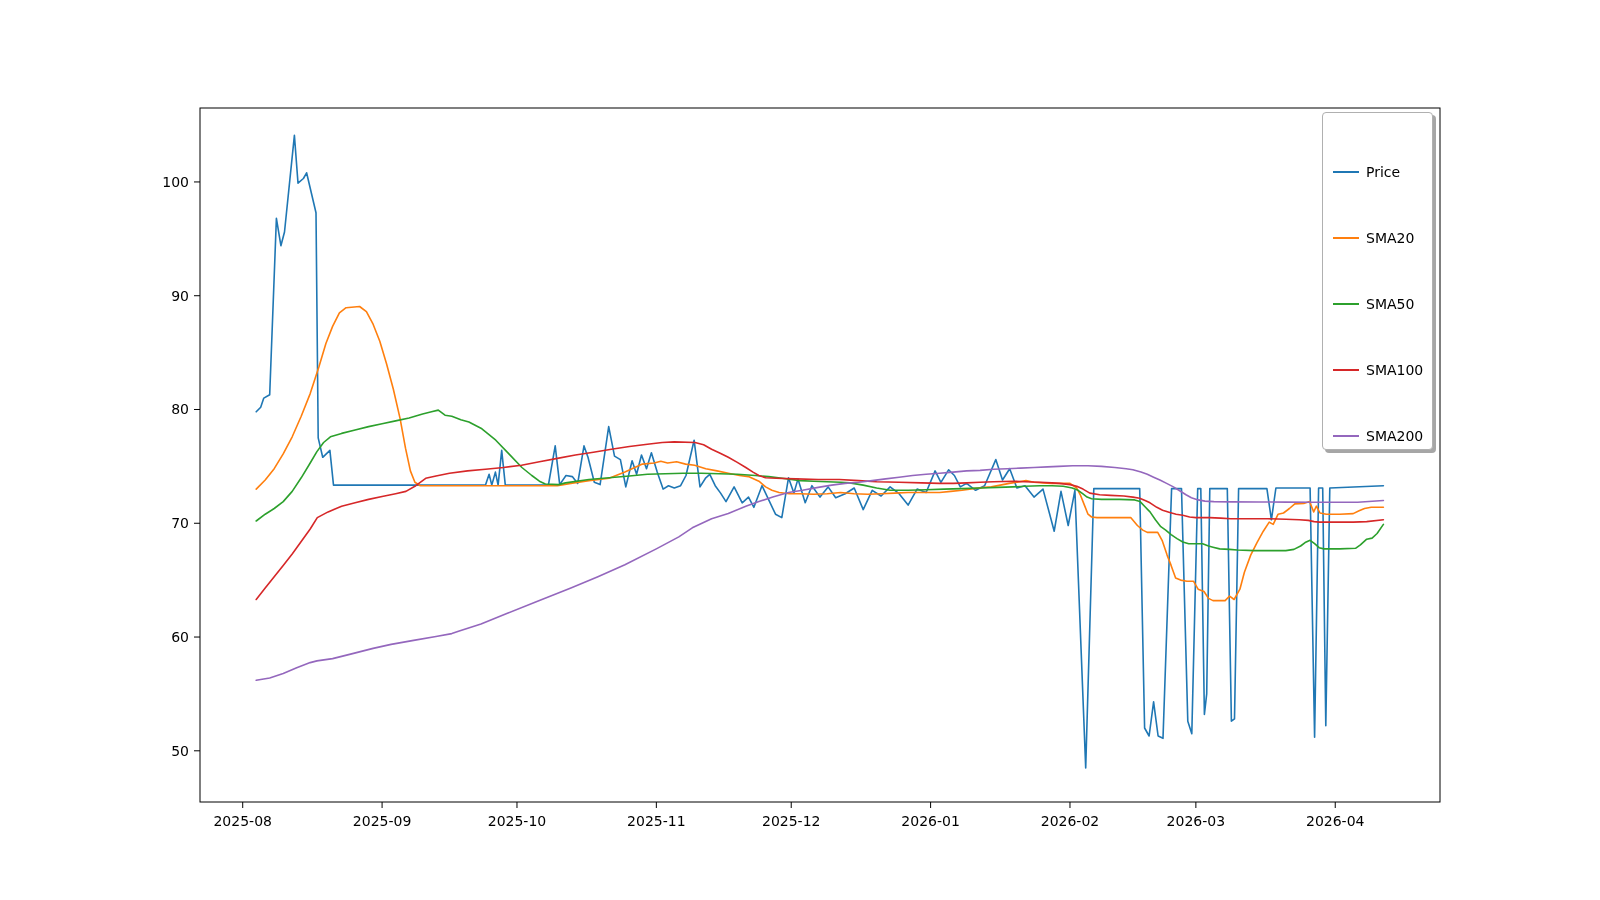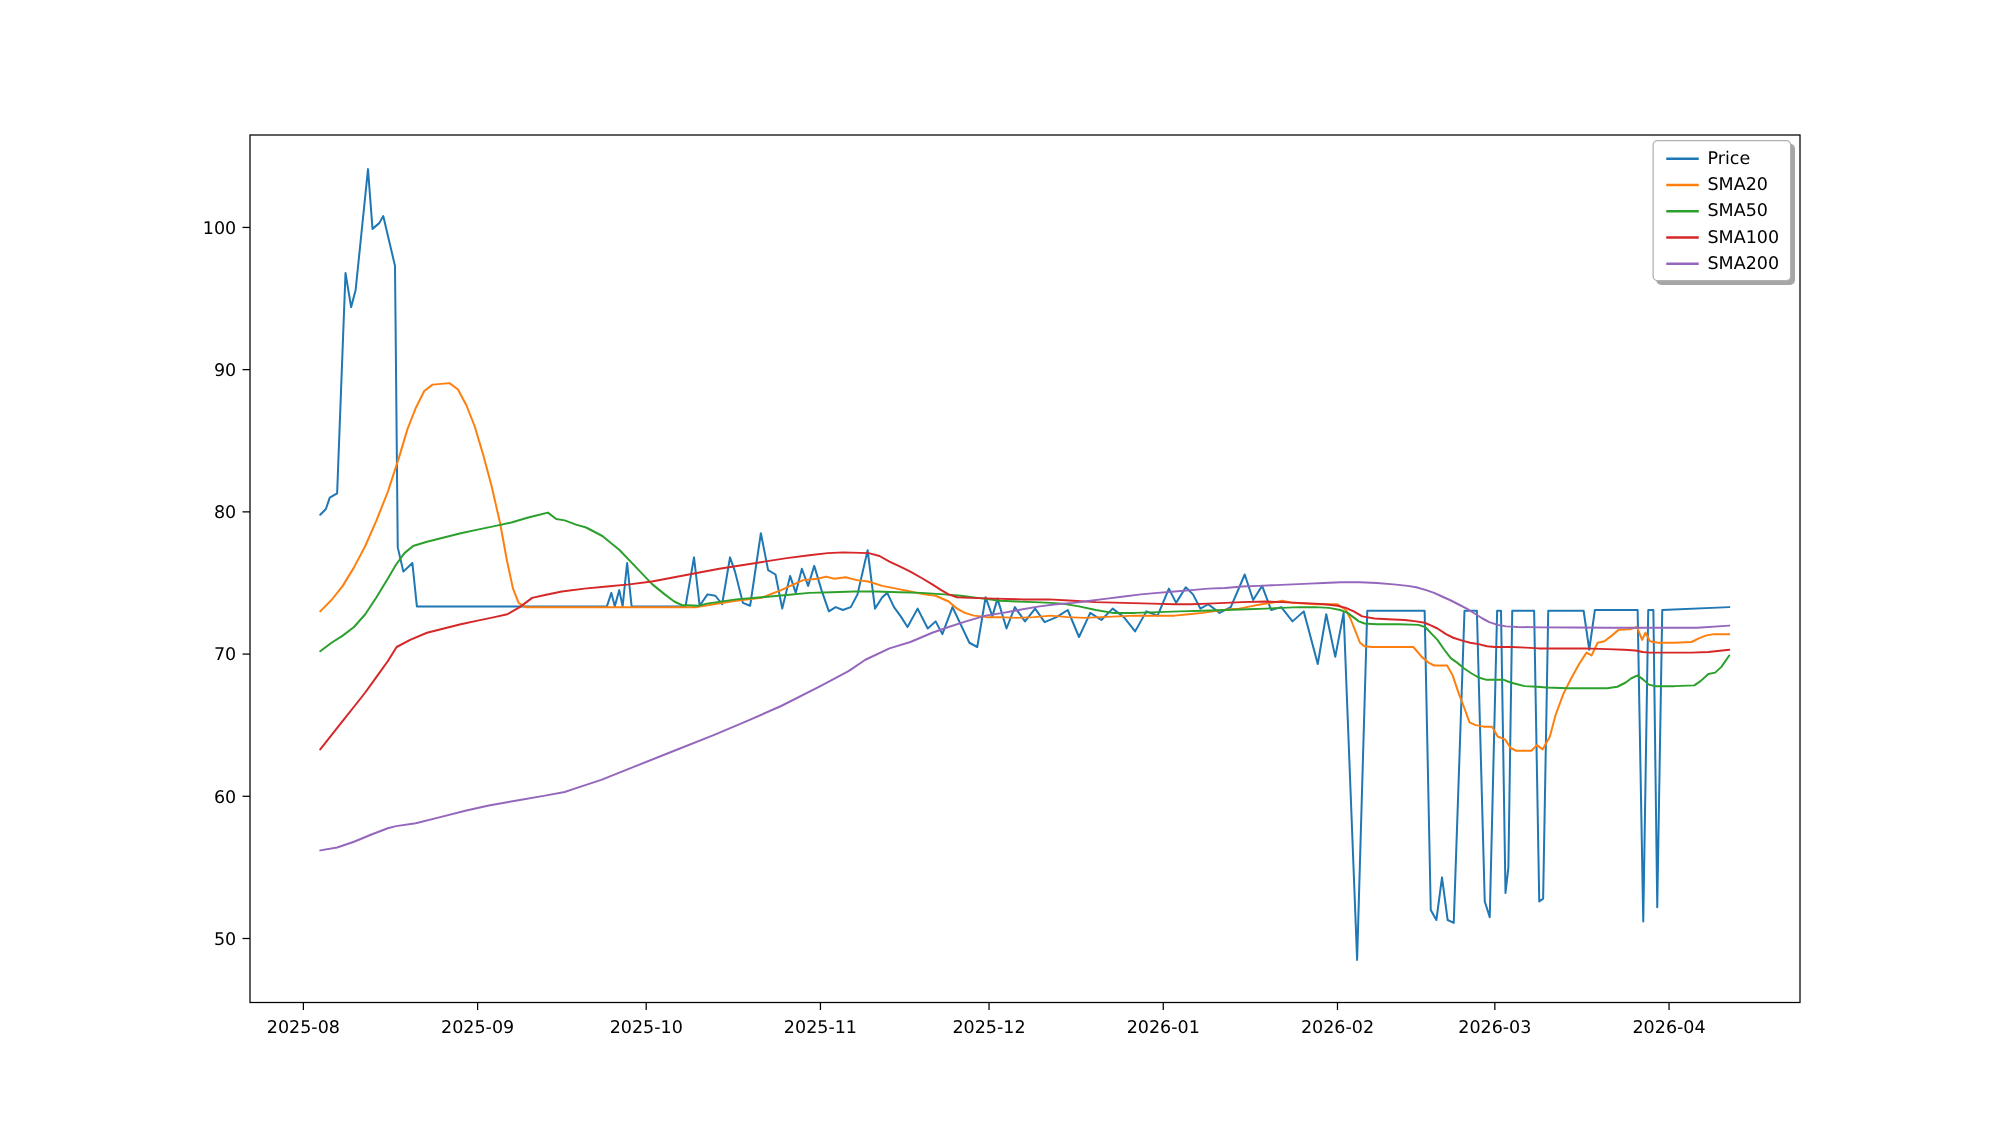--- a/index.html
+++ b/index.html
@@ -15,7 +15,7 @@
     padding:6px 10px;display:flex;flex-direction:column;gap:6px;
     box-shadow:3px 3px 0 rgba(0,0,0,0.35);
   }
-  .legend-row{display:flex;align-items:center;gap:7px;height:15px;}
+  .legend-row{display:flex;align-items:center;gap:7px;height:15px;margin-top:45px;}
   .legend-sample{width:26px;height:0;border-top:2px solid #000;flex:0 0 auto;}
   .legend-label{font-size:14px;color:#000;line-height:1;white-space:nowrap;}
 </style>

